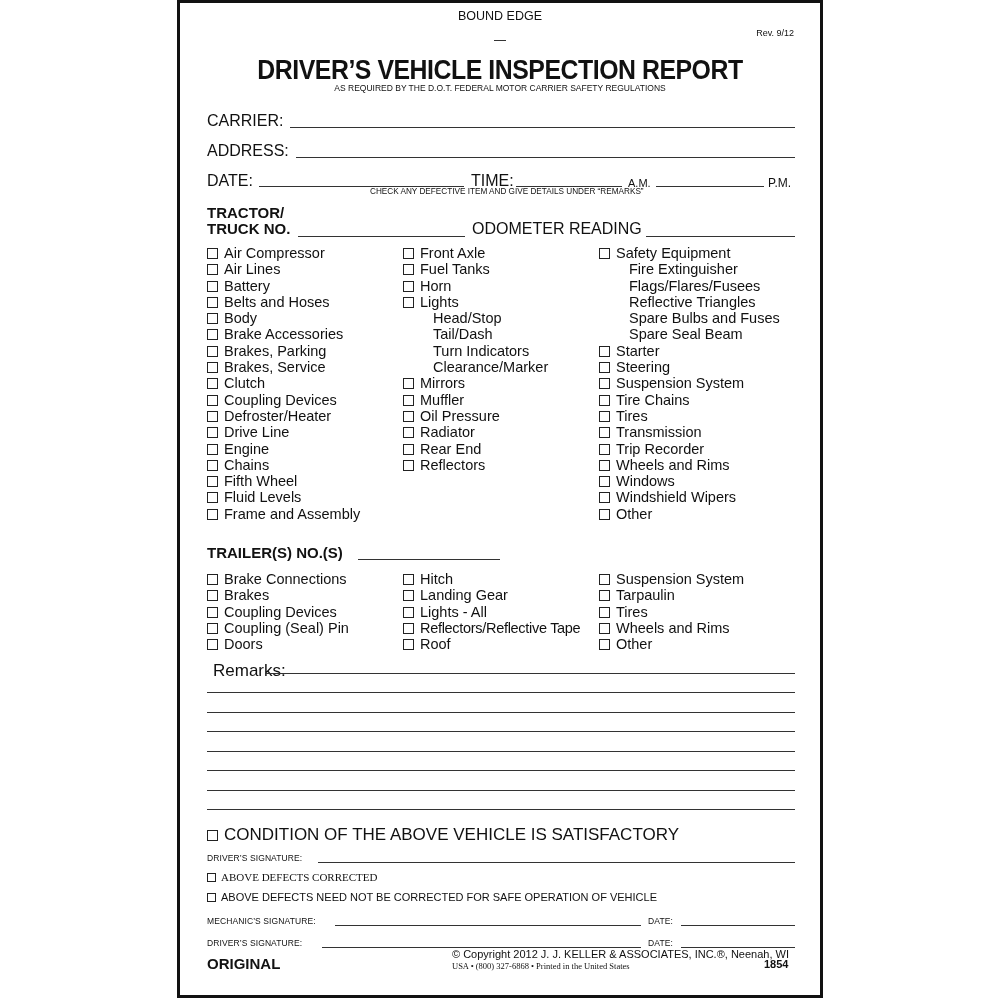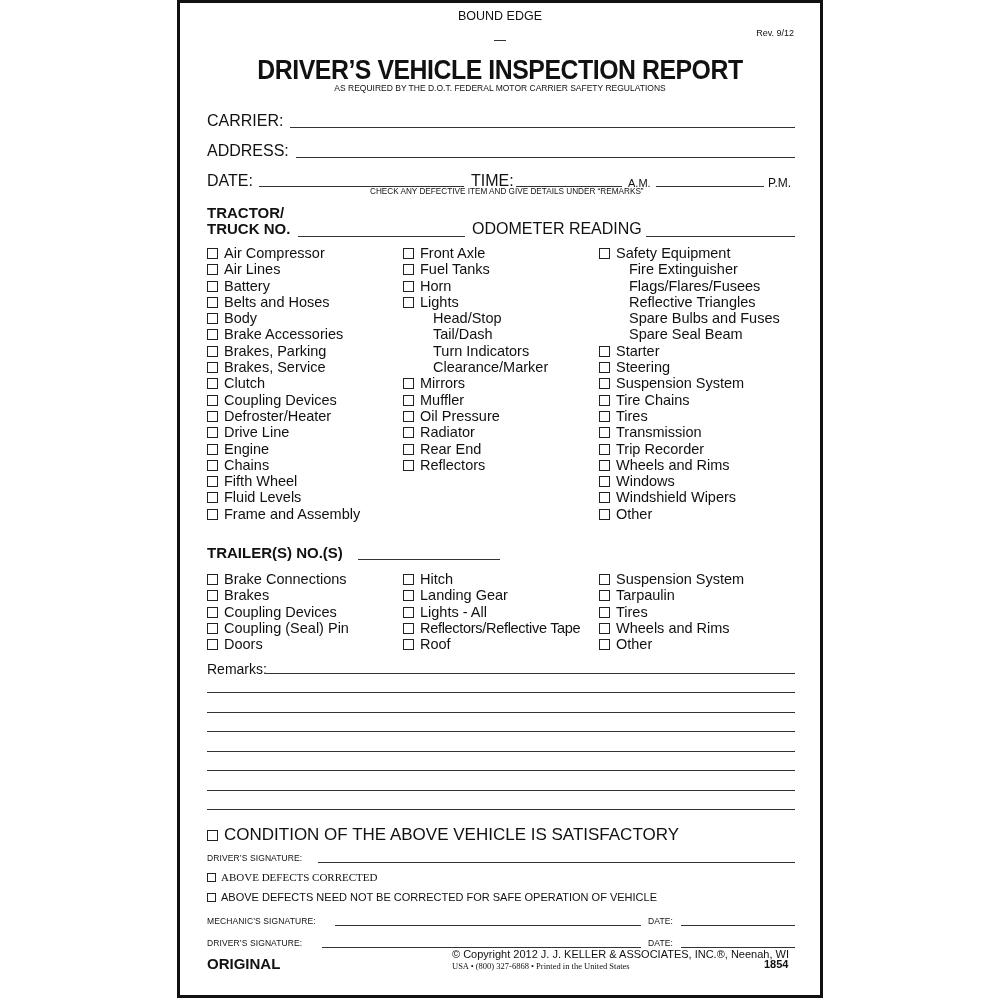--- a/index.html
+++ b/index.html
@@ -134,7 +134,7 @@
   <div class="row"><span class="cb"></span><span>Other</span></div>
 </div>
 
-<div class="abs" style="left:207px;top:661px;font-size:14px;">Remarks:</div>
+<div class="abs" style="left:213px;top:661px;font-size:17px;">Remarks:</div>
 <div class="line" style="left:265px;width:530px;top:673px;"></div>
 <div class="line" style="left:207px;width:588px;top:692px;"></div>
 <div class="line" style="left:207px;width:588px;top:712px;"></div>

